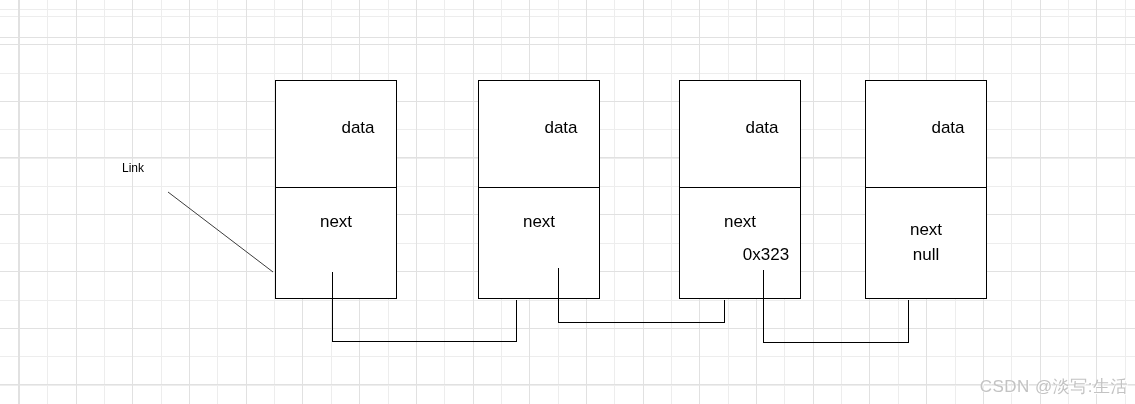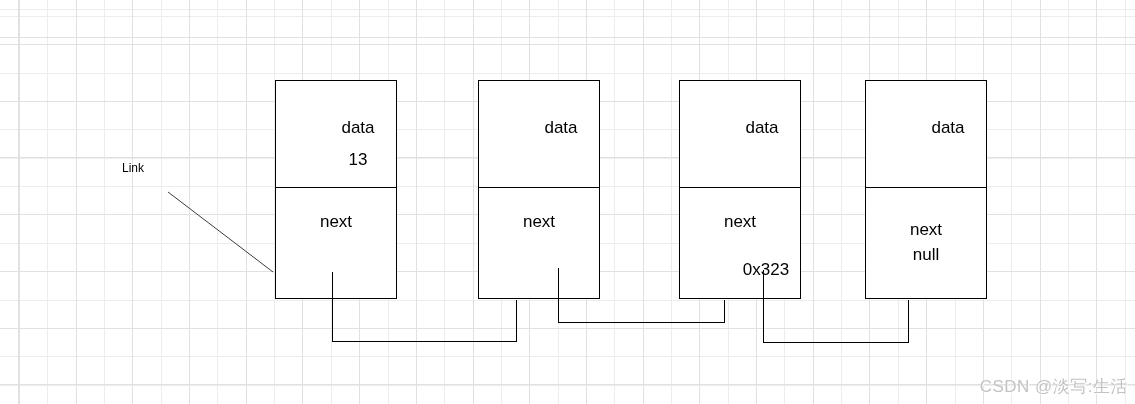--- a/index.html
+++ b/index.html
@@ -98,7 +98,6 @@
   <div class="node n1">
     <div class="cell data-cell">
       <span class="tline">data</span>
-      <span class="tline">13</span>
     </div>
     <div class="cell next-cell">
       <span class="tline">next</span>

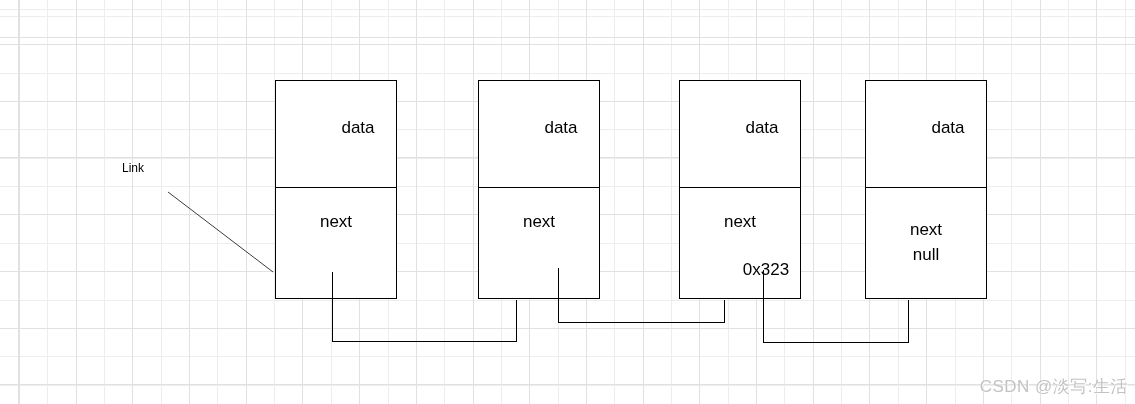--- a/index.html
+++ b/index.html
@@ -60,7 +60,7 @@
 
   .tline { display: block; }
   .sh13 { transform: translateX(13px); }
-  .sh26 { transform: translateX(26px); margin-top: 15px; }
+  .sh26 { transform: translateX(26px); }
 
   .link-label {
     position: absolute;

